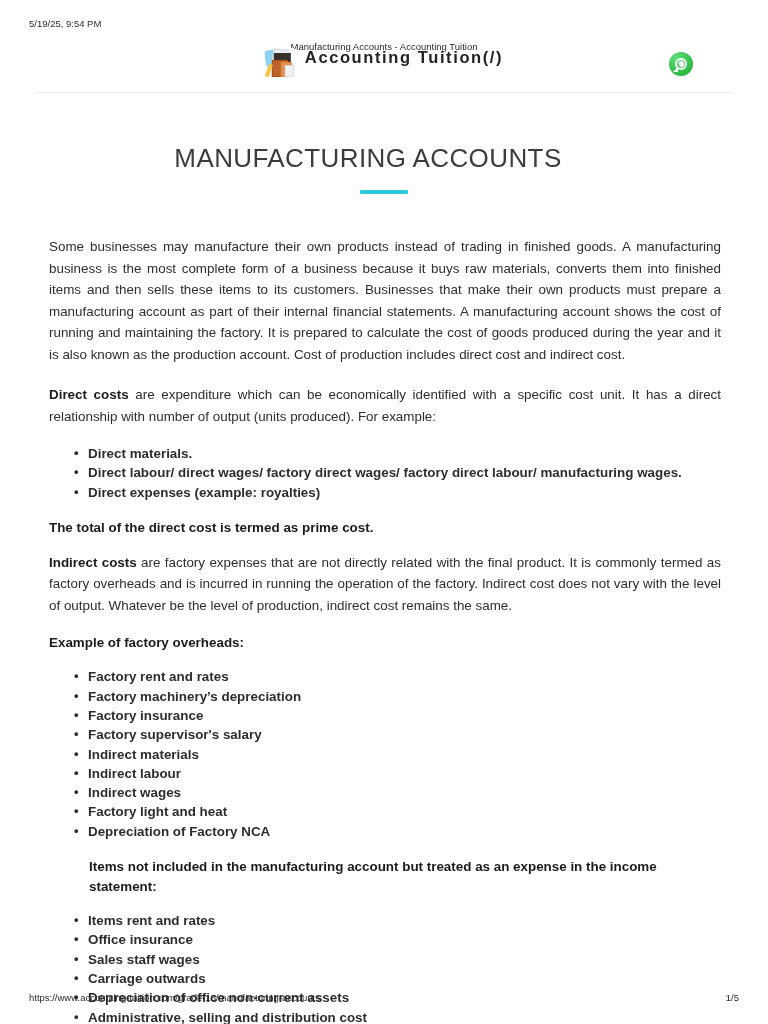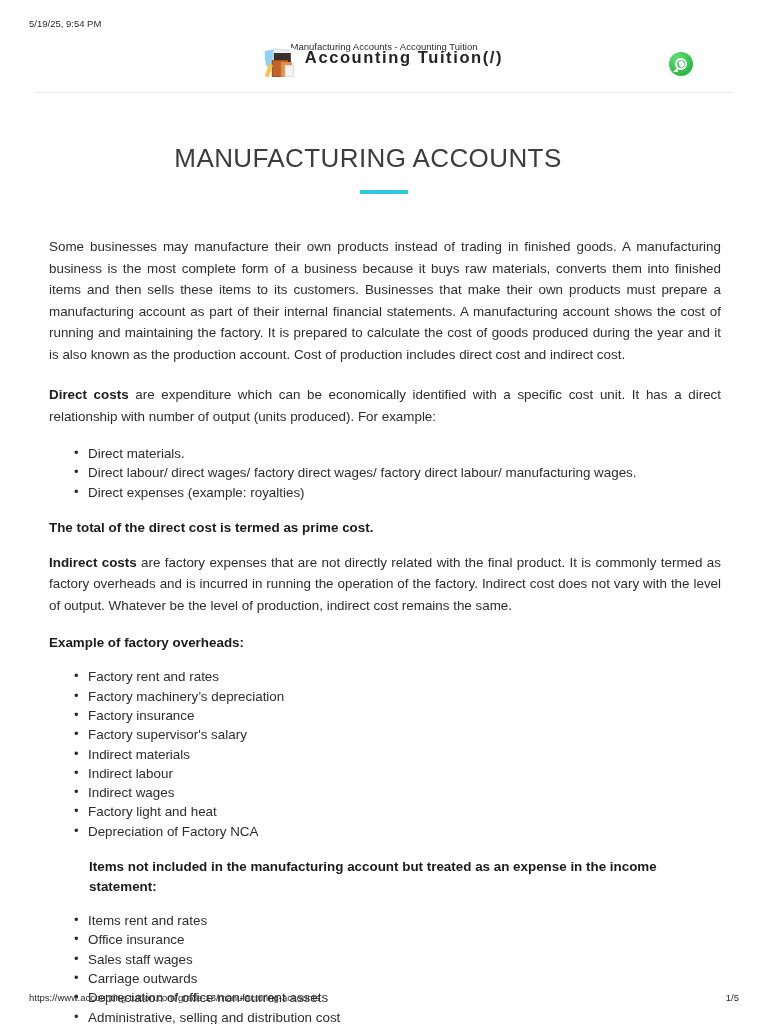--- a/index.html
+++ b/index.html
@@ -250,6 +250,7 @@
     line-height: 19.3px;
     color: #2d2d2d;
     padding-left: 0;
+    font-weight: bold;
   }
   .article ul li::before {
     content: "\2022";

